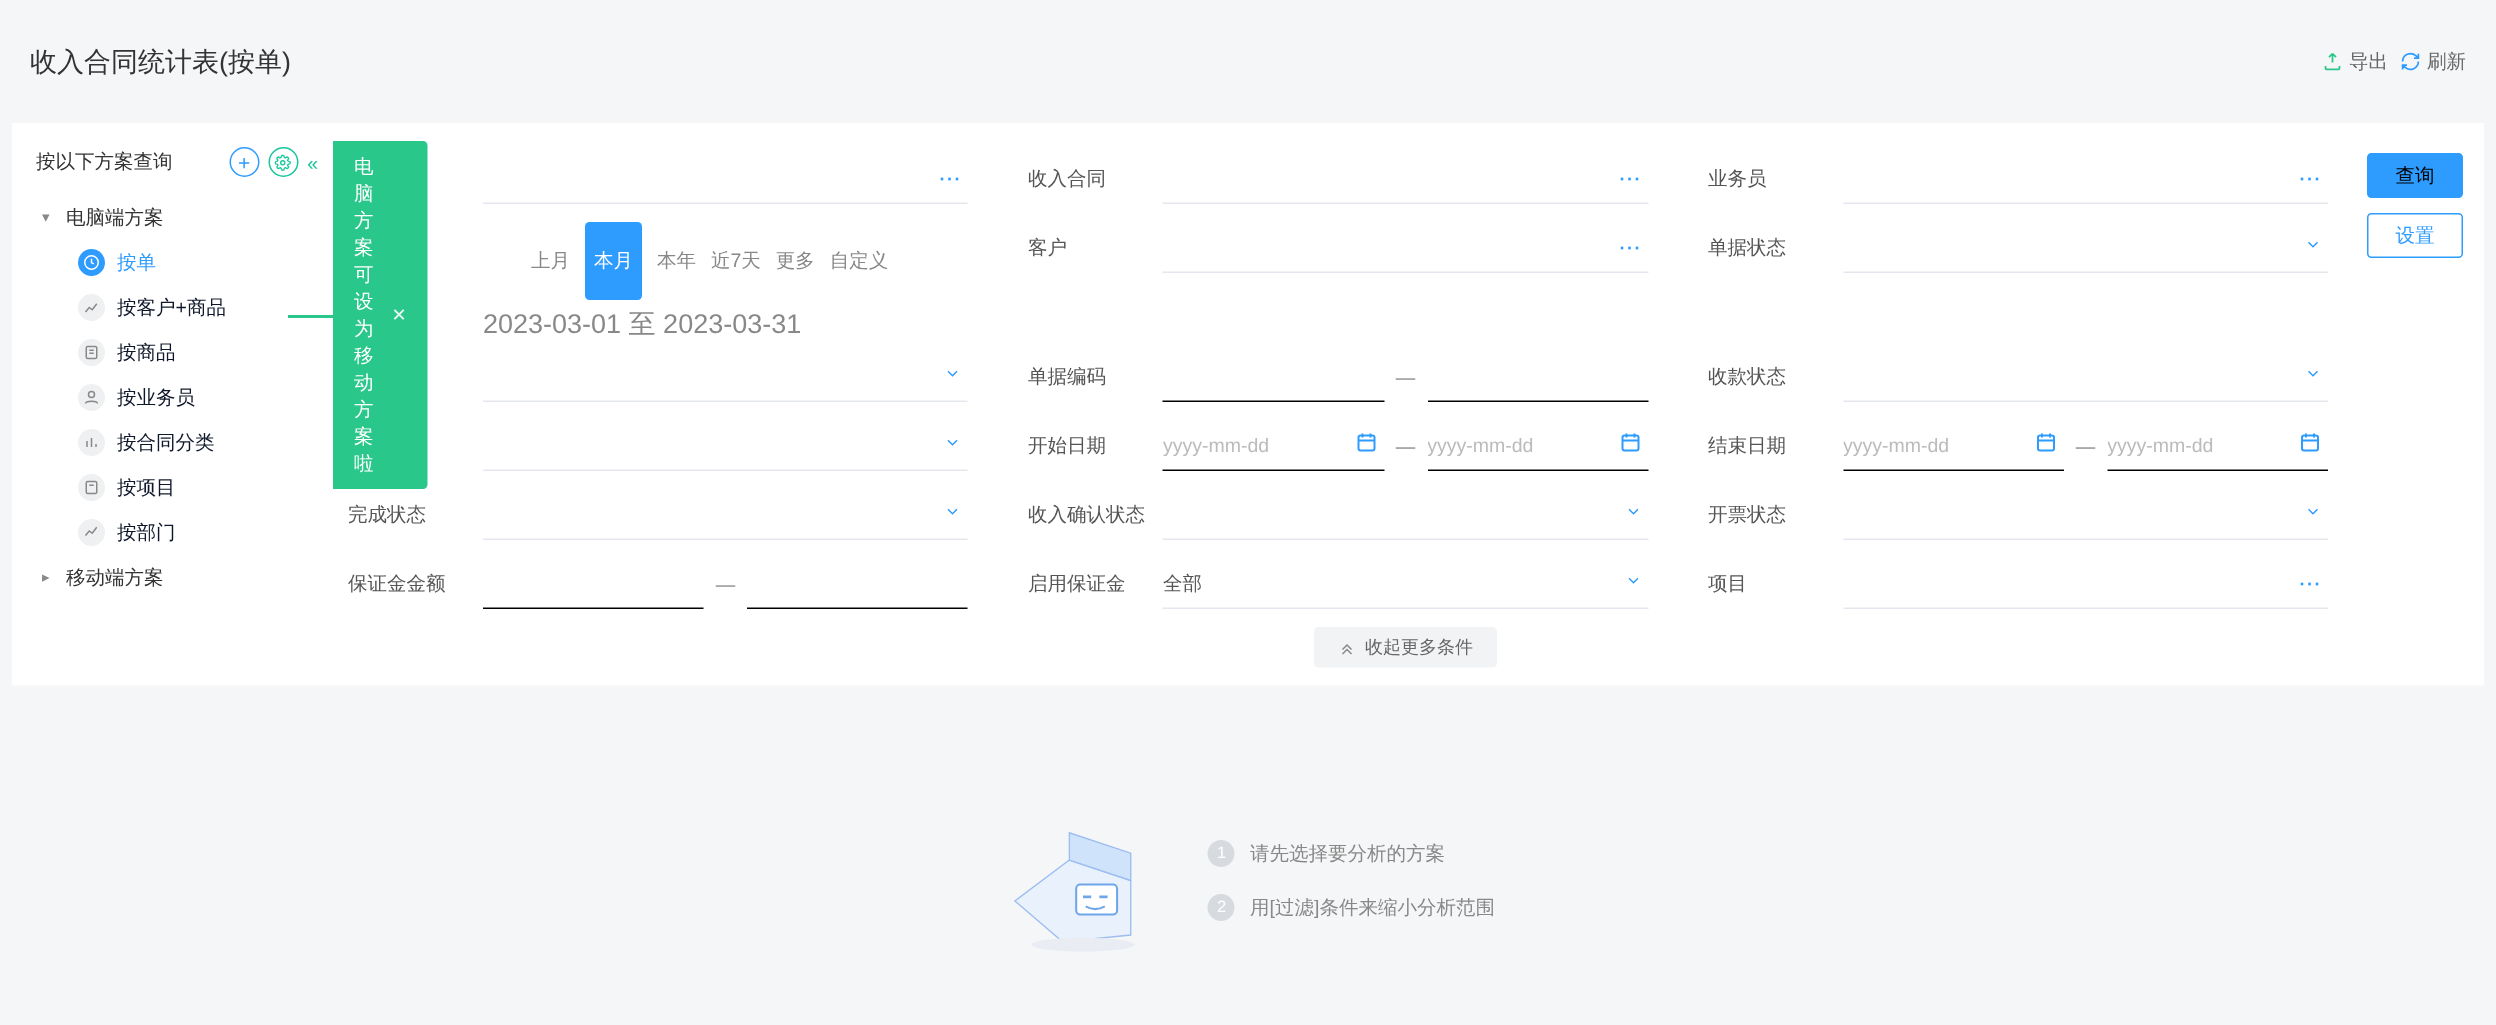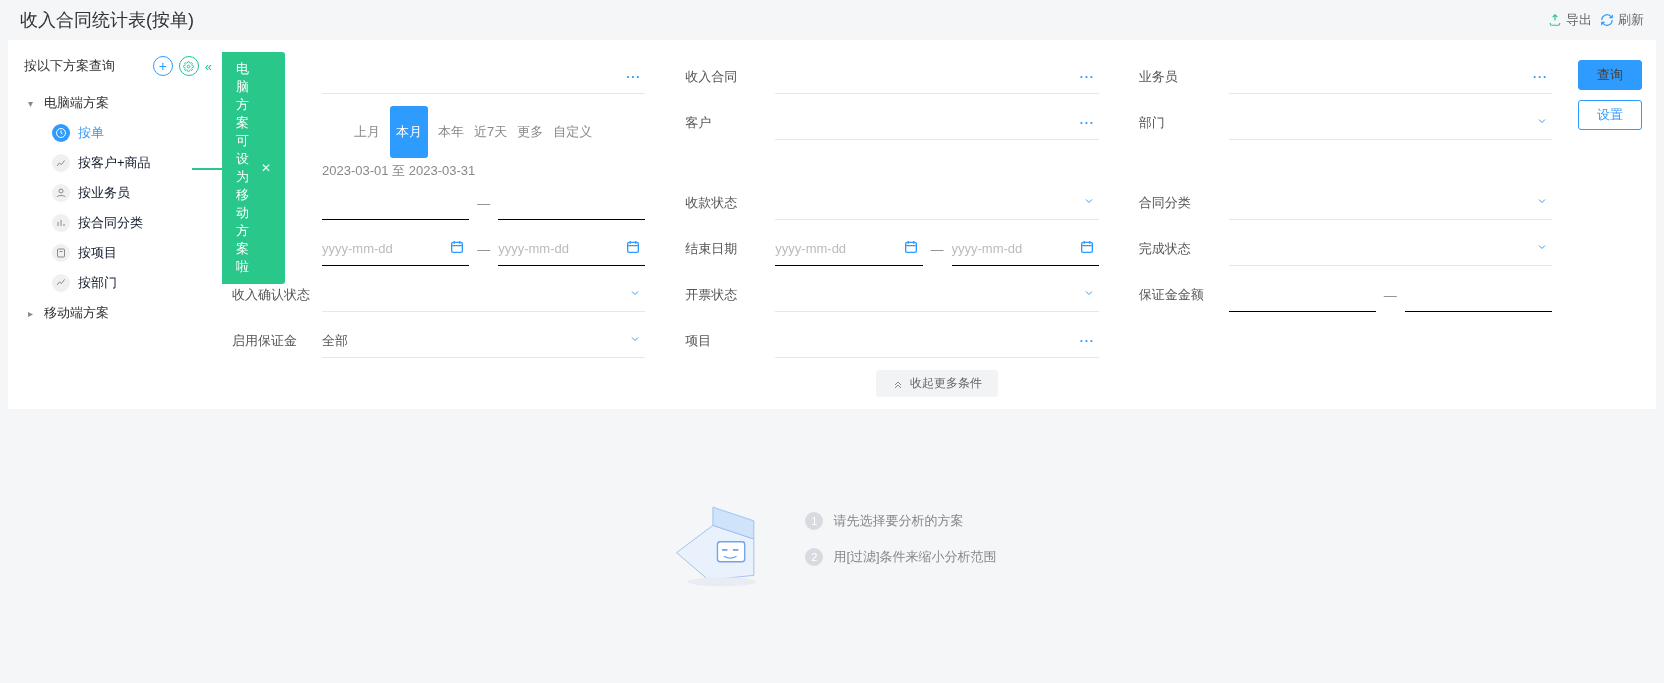--- a/index.html
+++ b/index.html
@@ -4,7 +4,7 @@
 <style>
 *{box-sizing:border-box;margin:0;padding:0;}
 body{font-family:-apple-system,BlinkMacSystemFont,"Segoe UI","Microsoft YaHei",sans-serif;font-size:13px;color:#333;background:#f5f6f7;width:1664px;}
-.header{display:flex;align-items:center;justify-content:space-between;padding:8px 20px;background:#f5f6f7;}
+.header{display:flex;align-items:center;justify-content:space-between;padding:29px 20px;background:#f5f6f7;}
 .header-title{font-size:18px;color:#333;font-weight:400;}
 .header-actions{display:flex;gap:8px;align-items:center;}
 .header-action{display:flex;align-items:center;gap:4px;color:#666;cursor:pointer;font-size:13px;}

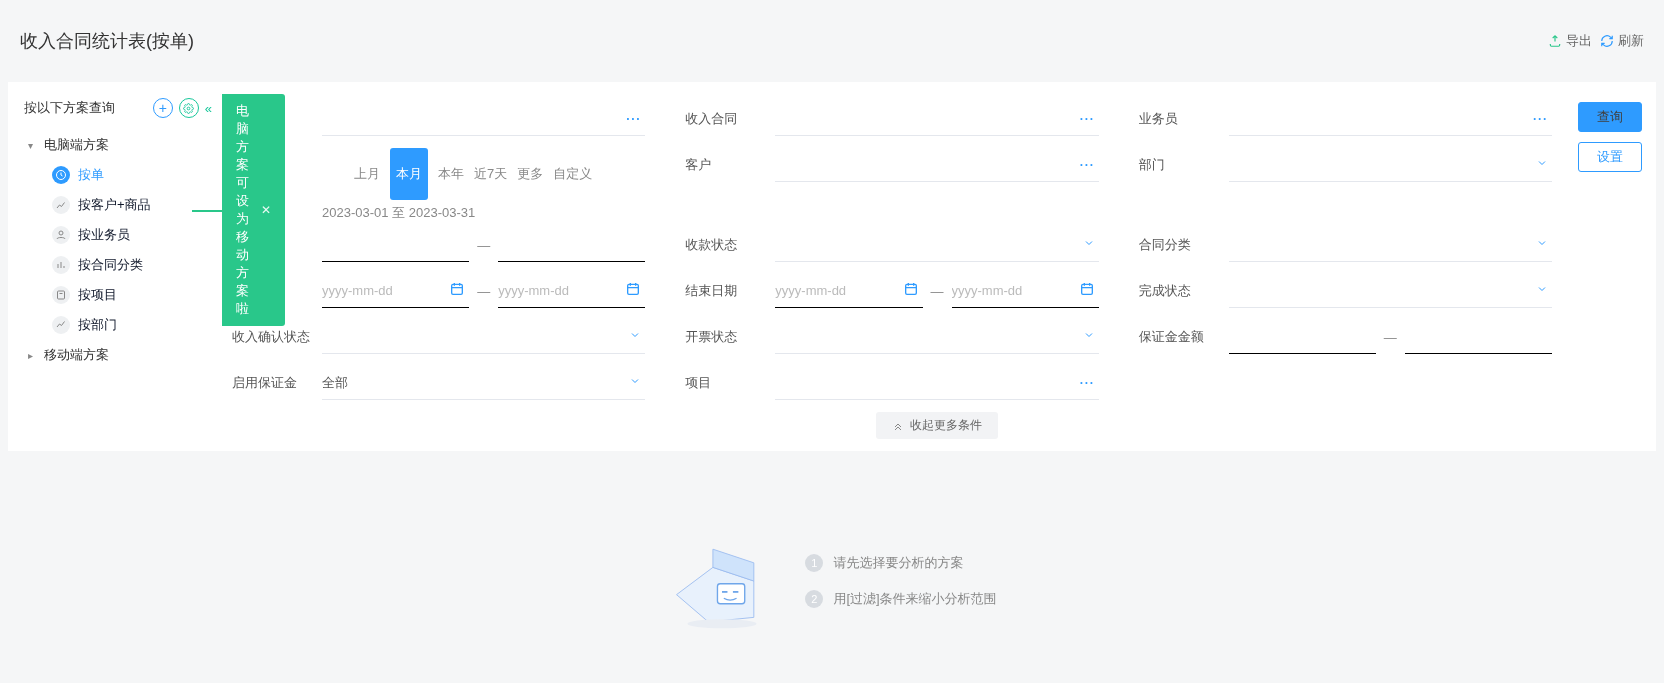--- a/index.html
+++ b/index.html
@@ -48,7 +48,7 @@
 .range-dash{color:#888;}
 .side-actions{width:90px;display:flex;flex-direction:column;gap:10px;align-items:flex-end;padding-top:6px;padding-left:6px;}
 .btn{padding:5px 18px;font-size:13px;border-radius:3px;cursor:pointer;border:1px solid #2e9bff;background:#fff;color:#2e9bff;text-align:center;}
-.btn.primary{background:#2e9bff;color:#404040;}
+.btn.primary{background:#2e9bff;color:#000000;}
 .collapse-bar{display:flex;justify-content:center;padding:6px 0 12px;}
 .collapse-btn{background:#f2f3f5;padding:5px 16px;border-radius:3px;color:#666;font-size:12px;cursor:pointer;display:flex;align-items:center;gap:6px;}
 .empty-zone{padding:80px 0 60px;display:flex;justify-content:center;align-items:center;gap:28px;}

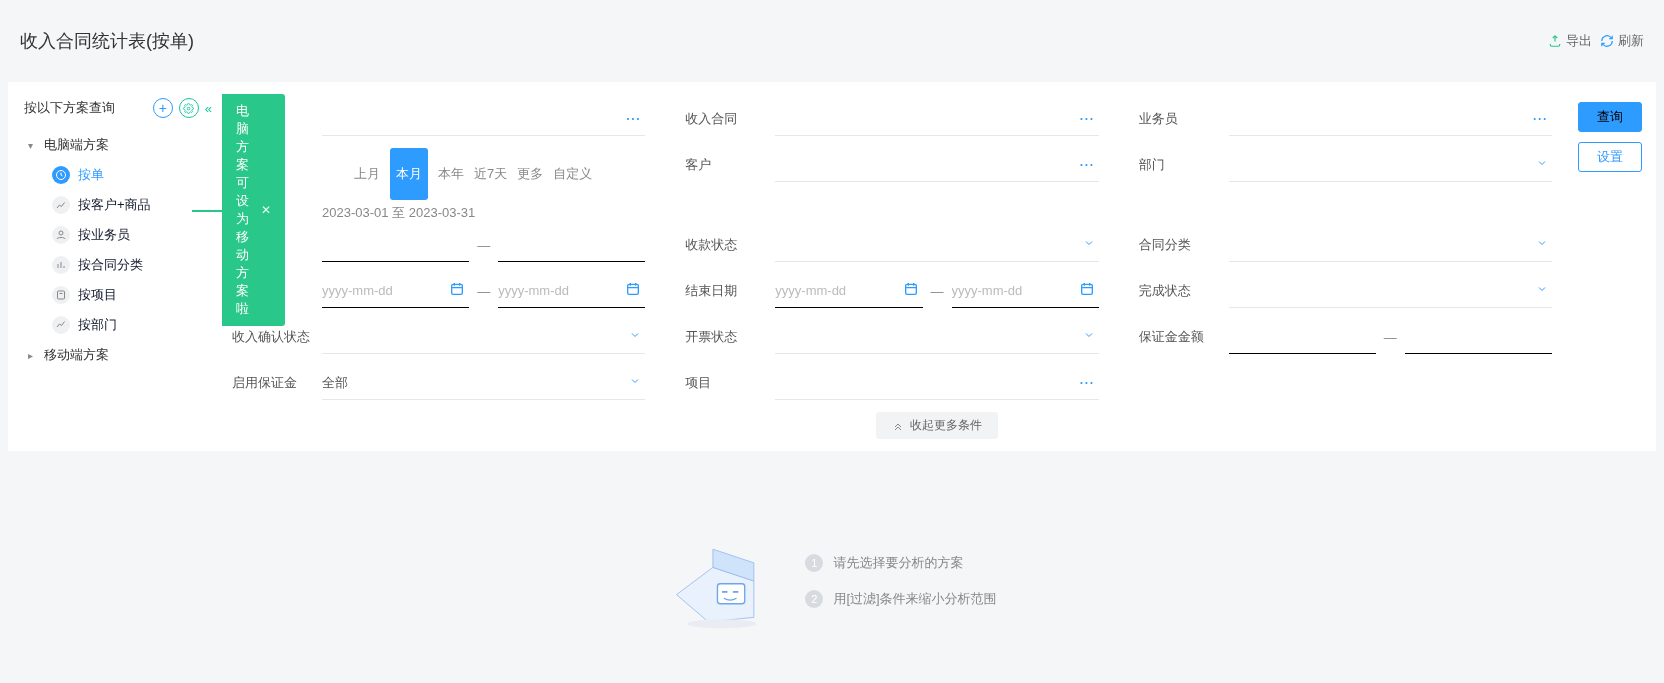--- a/index.html
+++ b/index.html
@@ -213,6 +213,14 @@
               <span class="fr-suffix dots">···</span>
             </div>
           </div>
+          <div class="filter-row">
+            <div class="fr-label">单据状态</div>
+            <div class="fr-control">
+              <span class="fr-suffix"><svg class="chev-down" viewBox="0 0 24 24" fill="none" stroke="#2e9bff" stroke-width="2">
+                    <path d="M6 9l6 6 6-6"></path>
+                  </svg></span>
+            </div>
+          </div>
 
           <div class="filter-row">
             <div class="fr-label">部门</div>

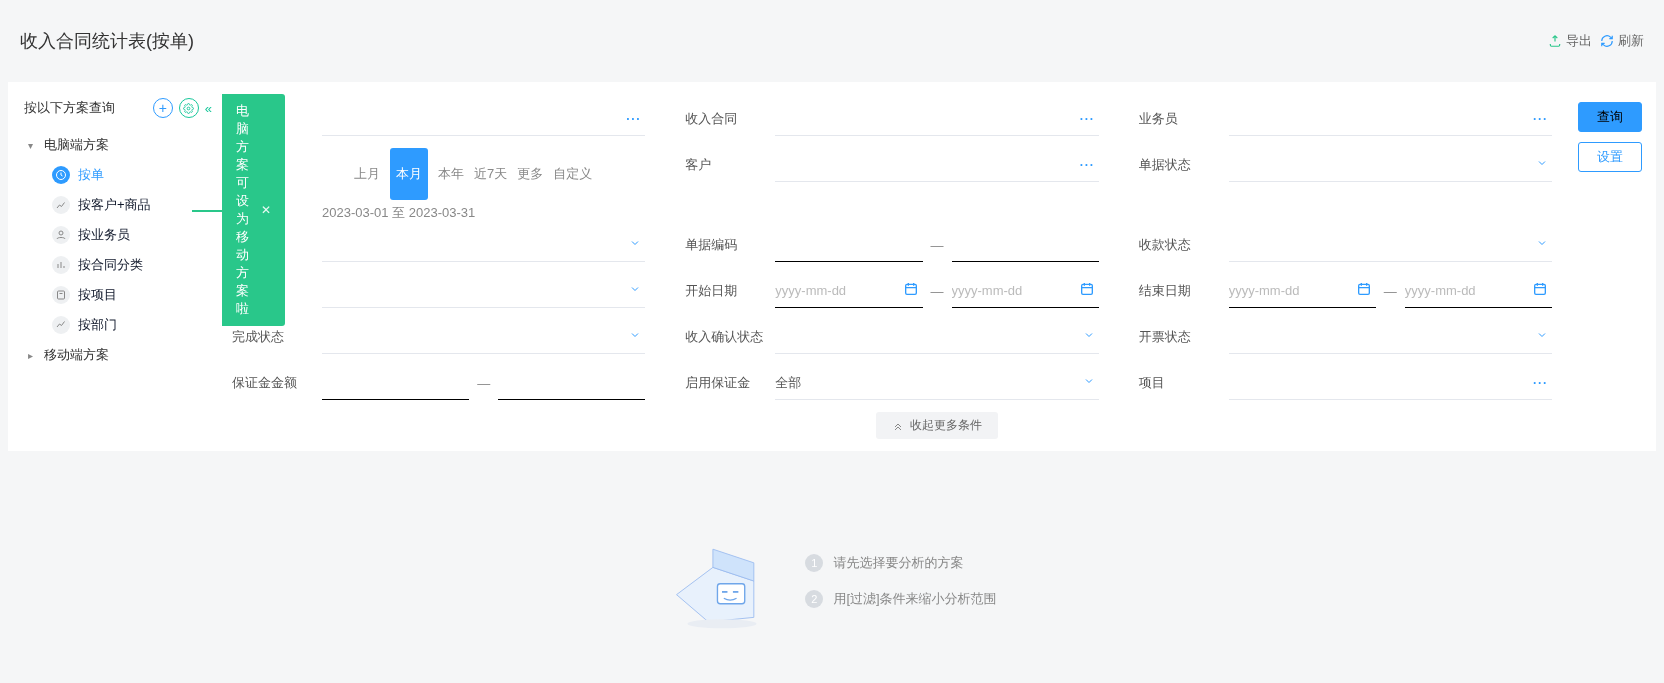--- a/index.html
+++ b/index.html
@@ -41,7 +41,7 @@
 .date-quick{display:flex;flex-wrap:wrap;gap:10px;align-items:center;color:#888;font-size:13px;width:100%;margin-left:32px;}
 .dq-item{cursor:pointer;}
 .dq-item.active{background:#2e9bff;color:#fff;padding:17px 6px;border-radius:3px;}
-.date-range-text{width:100%;color:#888;font-size:13px;margin-top:4px;}
+.date-range-text{width:100%;color:#888;font-size:18px;margin-top:4px;}
 .range-pair{display:flex;align-items:center;gap:8px;width:100%;}
 .range-pair .rp-input{flex:1;border-bottom:1px solid #000000;height:34px;position:relative;display:flex;align-items:center;}
 .range-pair .rp-input input{border:none;outline:none;width:100%;font-size:13px;background:transparent;}

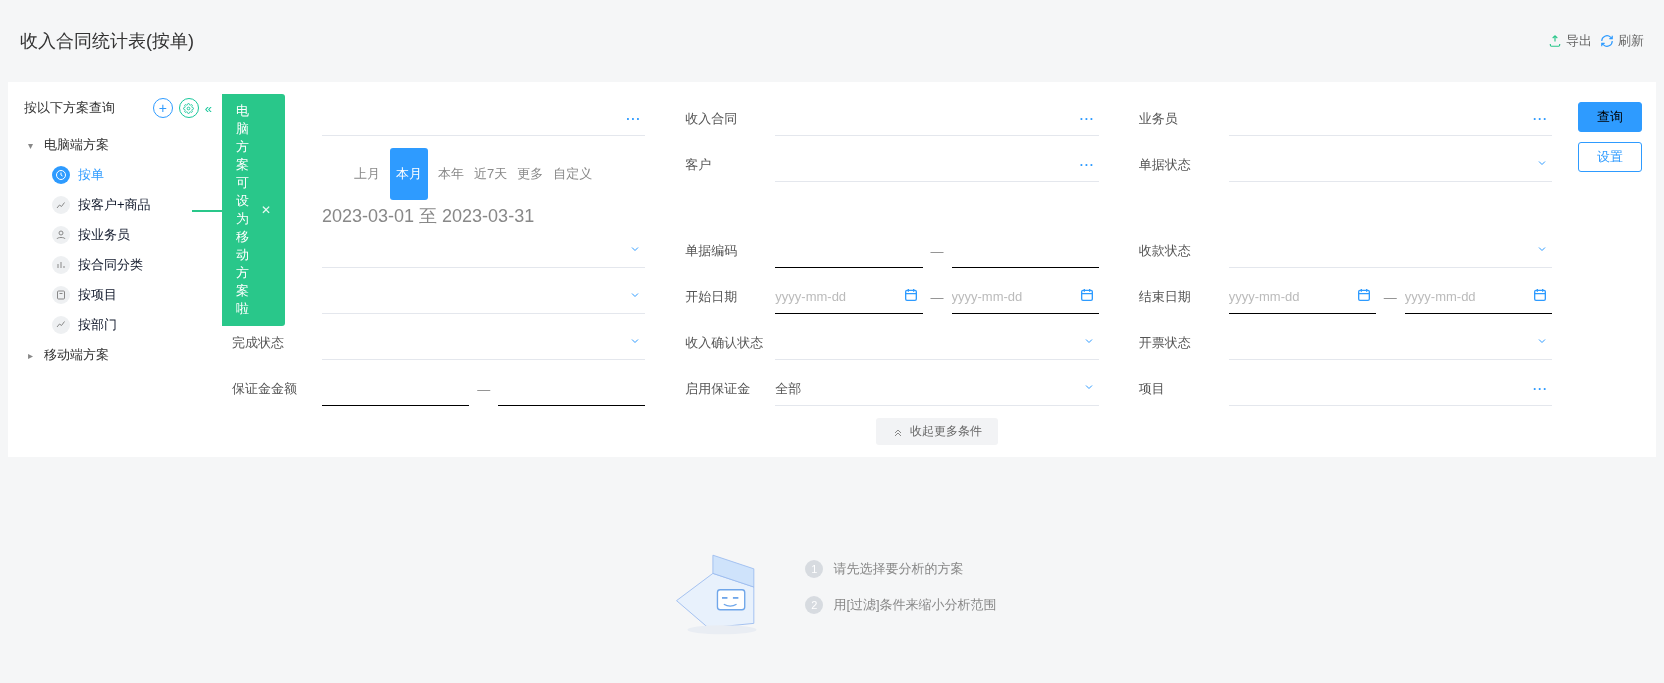--- a/index.html
+++ b/index.html
@@ -131,6 +131,15 @@
       <div class="tree-item">
         <span class="ti-icon">
             <svg width="12" height="12" viewBox="0 0 24 24" fill="none" stroke="currentColor" stroke-width="2">
+              <rect x="5" y="4" width="14" height="16" rx="2"></rect>
+              <path d="M9 9h6M9 13h6"></path>
+            </svg>
+          </span>
+        <span>按商品</span>
+      </div>
+      <div class="tree-item">
+        <span class="ti-icon">
+            <svg width="12" height="12" viewBox="0 0 24 24" fill="none" stroke="currentColor" stroke-width="2">
               <circle cx="12" cy="8" r="4"></circle>
               <path d="M4 20c0-4 16-4 16 0"></path>
             </svg>

